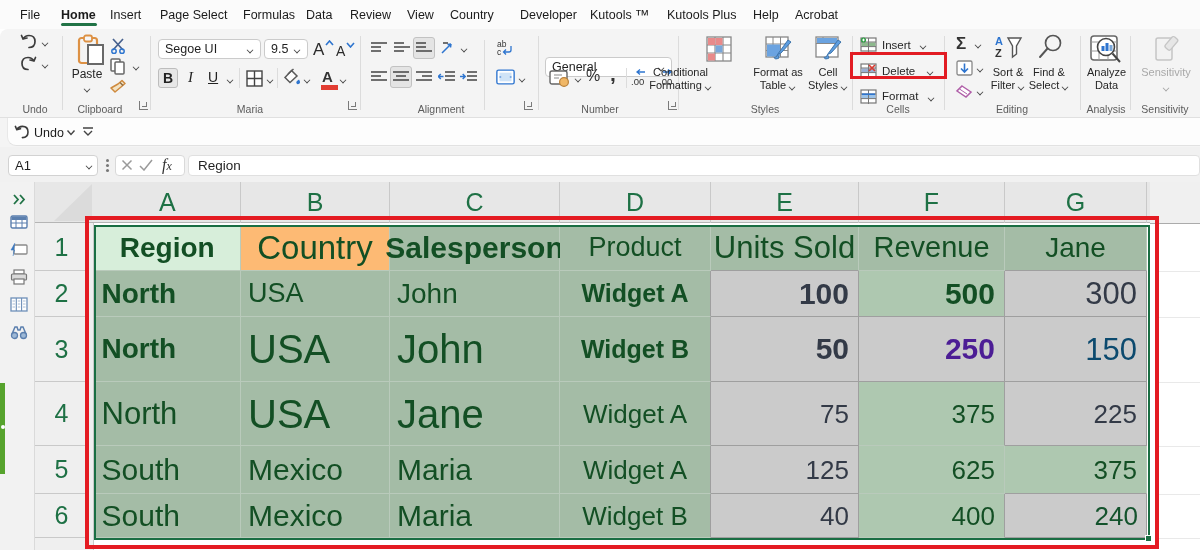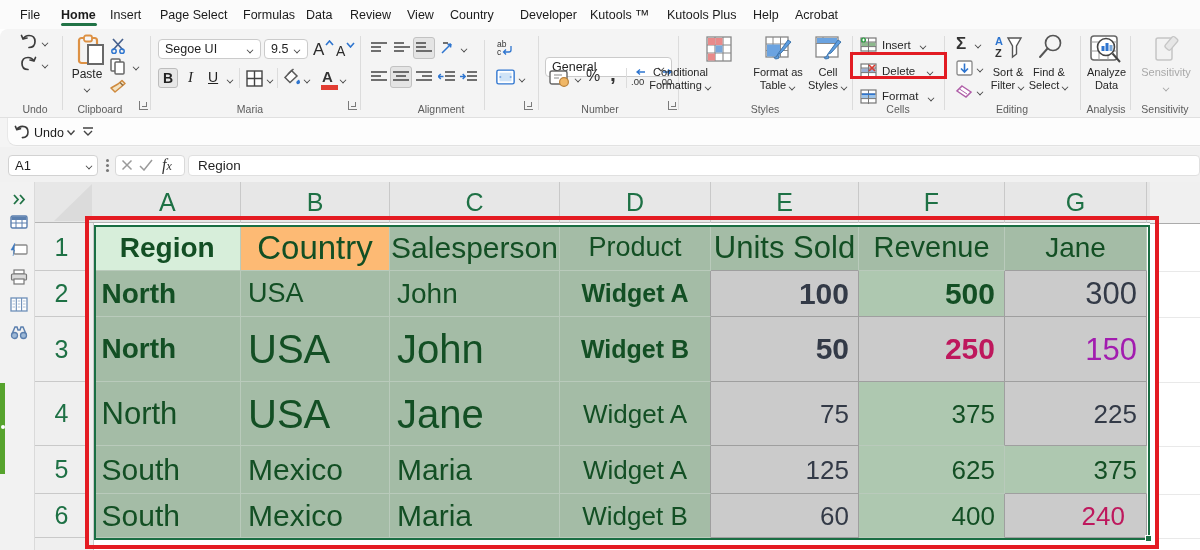--- a/index.html
+++ b/index.html
@@ -372,7 +372,7 @@
 <div class="abs" style="left:1158px;top:538px;width:42px;height:1px;background:#e9e9e9;"></div>
 <div style="position:absolute;left:94.5px;top:225.5px;width:146.5px;height:45.5px;background:#d7eeda;border-right:1px solid #b9cabb;border-bottom:1px solid #b9cabb;box-sizing:border-box;display:flex;align-items:center;justify-content:center;color:#134f24;font-size:28px;font-weight:700;line-height:1;">Region</div>
 <div style="position:absolute;left:241px;top:225.5px;width:149px;height:45.5px;background:#fdba74;border-right:1px solid #b9cabb;border-bottom:1px solid #b9cabb;box-sizing:border-box;display:flex;align-items:center;justify-content:center;color:#134f24;font-size:33px;font-weight:400;line-height:1;">Country</div>
-<div style="position:absolute;left:390px;top:225.5px;width:170px;height:45.5px;background:#a4bca6;border-right:1px solid #b9cabb;border-bottom:1px solid #b9cabb;box-sizing:border-box;display:flex;align-items:center;justify-content:center;color:#134f24;font-size:30px;font-weight:400;line-height:1;">Salesperson</div>
+<div style="position:absolute;left:390px;top:225.5px;width:170px;height:45.5px;background:#a4bca6;border-right:1px solid #b9cabb;border-bottom:1px solid #b9cabb;box-sizing:border-box;display:flex;align-items:center;justify-content:center;color:#134f24;font-size:30px;font-weight:700;line-height:1;">Salesperson</div>
 <div style="position:absolute;left:560px;top:225.5px;width:151px;height:45.5px;background:#a4bca6;border-right:1px solid #b9cabb;border-bottom:1px solid #b9cabb;box-sizing:border-box;display:flex;align-items:center;justify-content:center;color:#134f24;font-size:27px;font-weight:400;line-height:1;">Product</div>
 <div style="position:absolute;left:711px;top:225.5px;width:148px;height:45.5px;background:#a4bca6;border-right:1px solid #b9cabb;border-bottom:1px solid #9f9f9f;box-sizing:border-box;display:flex;align-items:center;justify-content:center;color:#134f24;font-size:31px;font-weight:400;line-height:1;">Units Sold</div>
 <div style="position:absolute;left:859px;top:225.5px;width:146px;height:45.5px;background:#a4bca6;border-right:1px solid #b9cabb;border-bottom:1px solid #b9cabb;box-sizing:border-box;display:flex;align-items:center;justify-content:center;color:#134f24;font-size:29px;font-weight:400;line-height:1;">Revenue</div>

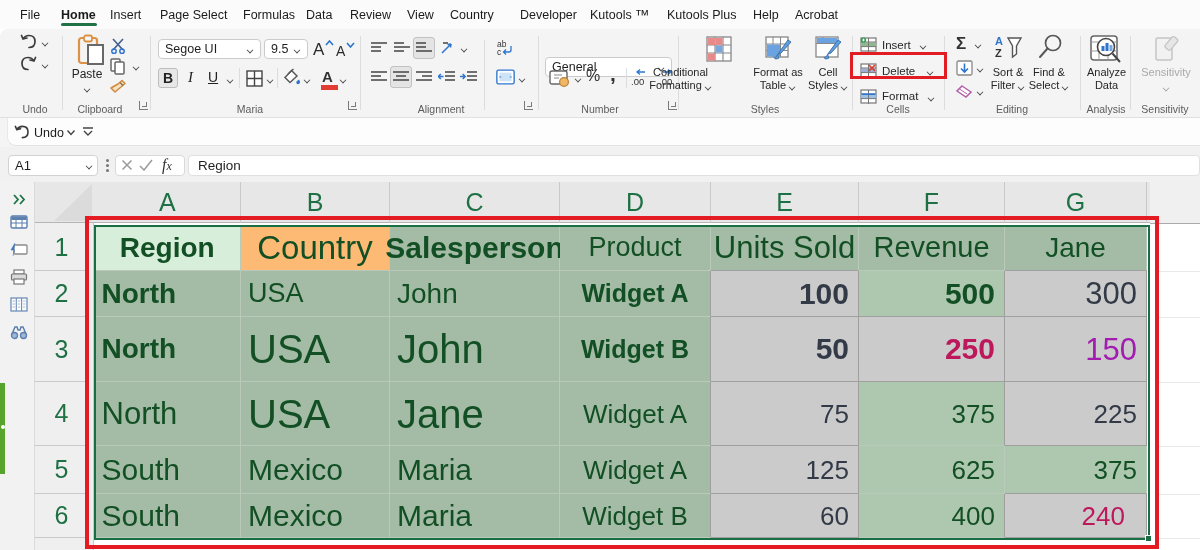--- a/index.html
+++ b/index.html
@@ -389,7 +389,7 @@
 <div style="position:absolute;left:390px;top:317px;width:170px;height:65px;background:#a4bca6;border-right:1px solid #b9cabb;border-bottom:1px solid #b9cabb;box-sizing:border-box;display:flex;align-items:center;justify-content:flex-start;padding-left:7px;color:#134f24;font-size:40px;font-weight:400;line-height:1;">John</div>
 <div style="position:absolute;left:560px;top:317px;width:151px;height:65px;background:#a4bca6;border-right:1px solid #9f9f9f;border-bottom:1px solid #b9cabb;box-sizing:border-box;display:flex;align-items:center;justify-content:center;color:#134f24;font-size:25px;font-weight:700;line-height:1;">Widget B</div>
 <div style="position:absolute;left:711px;top:317px;width:148px;height:65px;background:#cbcbcb;border-right:1px solid #9f9f9f;border-bottom:1px solid #9f9f9f;box-sizing:border-box;display:flex;align-items:center;justify-content:flex-end;padding-right:9px;color:#333a47;font-size:30px;font-weight:600;line-height:1;">50</div>
-<div style="position:absolute;left:859px;top:317px;width:146px;height:65px;background:#cbcbcb;border-right:1px solid #9f9f9f;border-bottom:1px solid #9f9f9f;box-sizing:border-box;display:flex;align-items:center;justify-content:flex-end;padding-right:9px;color:#be185d;font-size:30px;font-weight:600;line-height:1;">250</div>
+<div style="position:absolute;left:859px;top:317px;width:146px;height:65px;background:#cbcbcb;border-right:1px solid #9f9f9f;border-bottom:1px solid #9f9f9f;box-sizing:border-box;display:flex;align-items:center;justify-content:flex-end;padding-right:9px;color:#4c1d95;font-size:30px;font-weight:600;line-height:1;">250</div>
 <div style="position:absolute;left:1005px;top:317px;width:142px;height:65px;background:#cbcbcb;border-right:1px solid #9f9f9f;border-bottom:1px solid #9f9f9f;box-sizing:border-box;display:flex;align-items:center;justify-content:flex-end;padding-right:9px;color:#a21caf;font-size:31px;font-weight:400;line-height:1;">150</div>
 <div style="position:absolute;left:94.5px;top:382px;width:146.5px;height:64px;background:#a4bca6;border-right:1px solid #b9cabb;border-bottom:1px solid #b9cabb;box-sizing:border-box;display:flex;align-items:center;justify-content:flex-start;padding-left:7px;color:#134f24;font-size:31px;font-weight:400;line-height:1;">North</div>
 <div style="position:absolute;left:241px;top:382px;width:149px;height:64px;background:#a4bca6;border-right:1px solid #b9cabb;border-bottom:1px solid #b9cabb;box-sizing:border-box;display:flex;align-items:center;justify-content:flex-start;padding-left:7px;color:#134f24;font-size:40px;font-weight:400;line-height:1;">USA</div>

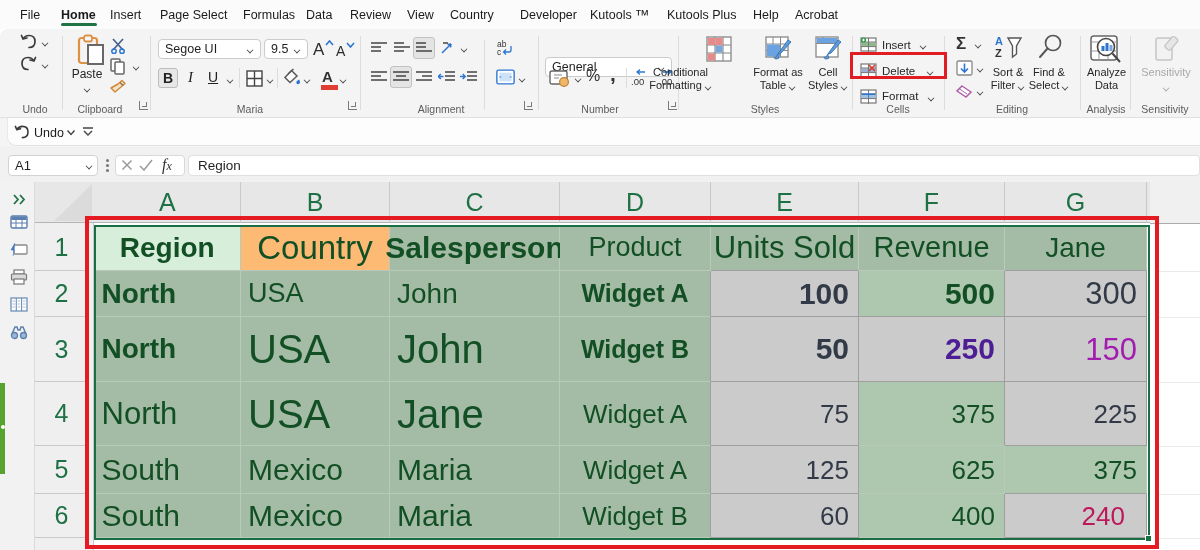--- a/index.html
+++ b/index.html
@@ -390,7 +390,7 @@
 <div style="position:absolute;left:560px;top:317px;width:151px;height:65px;background:#a4bca6;border-right:1px solid #9f9f9f;border-bottom:1px solid #b9cabb;box-sizing:border-box;display:flex;align-items:center;justify-content:center;color:#134f24;font-size:25px;font-weight:700;line-height:1;">Widget B</div>
 <div style="position:absolute;left:711px;top:317px;width:148px;height:65px;background:#cbcbcb;border-right:1px solid #9f9f9f;border-bottom:1px solid #9f9f9f;box-sizing:border-box;display:flex;align-items:center;justify-content:flex-end;padding-right:9px;color:#333a47;font-size:30px;font-weight:600;line-height:1;">50</div>
 <div style="position:absolute;left:859px;top:317px;width:146px;height:65px;background:#cbcbcb;border-right:1px solid #9f9f9f;border-bottom:1px solid #9f9f9f;box-sizing:border-box;display:flex;align-items:center;justify-content:flex-end;padding-right:9px;color:#4c1d95;font-size:30px;font-weight:600;line-height:1;">250</div>
-<div style="position:absolute;left:1005px;top:317px;width:142px;height:65px;background:#cbcbcb;border-right:1px solid #9f9f9f;border-bottom:1px solid #9f9f9f;box-sizing:border-box;display:flex;align-items:center;justify-content:flex-end;padding-right:9px;color:#a21caf;font-size:31px;font-weight:400;line-height:1;">150</div>
+<div style="position:absolute;left:1005px;top:317px;width:142px;height:65px;background:#cbcbcb;border-right:1px solid #9f9f9f;border-bottom:1px solid #9f9f9f;box-sizing:border-box;display:flex;align-items:center;justify-content:flex-end;padding-right:9px;color:#0c4a6e;font-size:31px;font-weight:400;line-height:1;">150</div>
 <div style="position:absolute;left:94.5px;top:382px;width:146.5px;height:64px;background:#a4bca6;border-right:1px solid #b9cabb;border-bottom:1px solid #b9cabb;box-sizing:border-box;display:flex;align-items:center;justify-content:flex-start;padding-left:7px;color:#134f24;font-size:31px;font-weight:400;line-height:1;">North</div>
 <div style="position:absolute;left:241px;top:382px;width:149px;height:64px;background:#a4bca6;border-right:1px solid #b9cabb;border-bottom:1px solid #b9cabb;box-sizing:border-box;display:flex;align-items:center;justify-content:flex-start;padding-left:7px;color:#134f24;font-size:40px;font-weight:400;line-height:1;">USA</div>
 <div style="position:absolute;left:390px;top:382px;width:170px;height:64px;background:#a4bca6;border-right:1px solid #b9cabb;border-bottom:1px solid #b9cabb;box-sizing:border-box;display:flex;align-items:center;justify-content:flex-start;padding-left:7px;color:#134f24;font-size:40px;font-weight:400;line-height:1;">Jane</div>

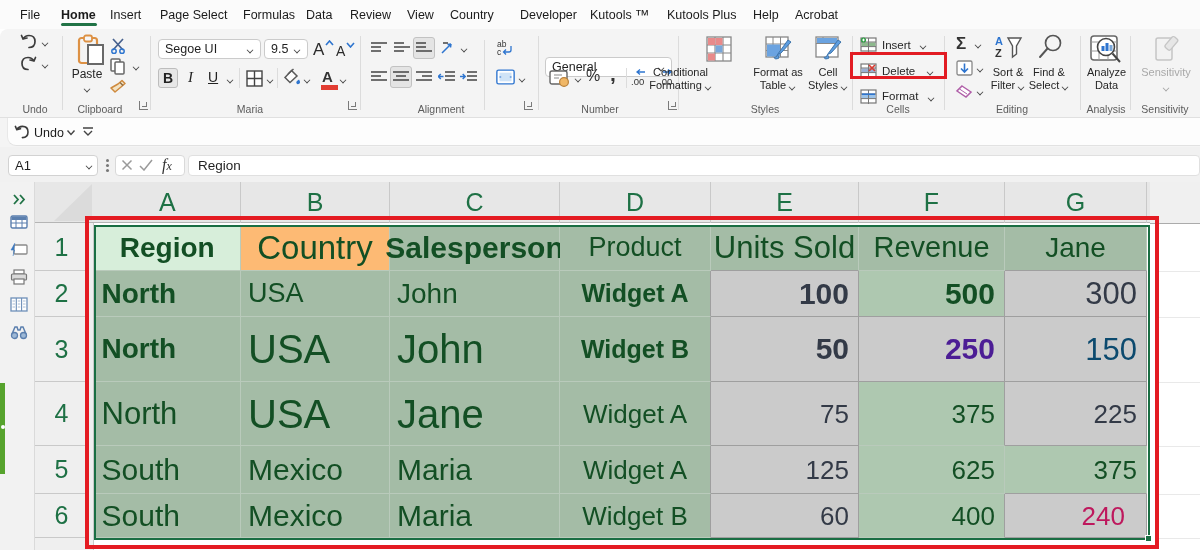--- a/index.html
+++ b/index.html
@@ -409,7 +409,7 @@
 <div style="position:absolute;left:241px;top:494px;width:149px;height:44px;background:#a4bca6;border-right:1px solid #b9cabb;border-bottom:1px solid #b9cabb;box-sizing:border-box;display:flex;align-items:center;justify-content:flex-start;padding-left:7px;color:#134f24;font-size:30px;font-weight:400;line-height:1;">Mexico</div>
 <div style="position:absolute;left:390px;top:494px;width:170px;height:44px;background:#a4bca6;border-right:1px solid #b9cabb;border-bottom:1px solid #b9cabb;box-sizing:border-box;display:flex;align-items:center;justify-content:flex-start;padding-left:7px;color:#134f24;font-size:30px;font-weight:400;line-height:1;">Maria</div>
 <div style="position:absolute;left:560px;top:494px;width:151px;height:44px;background:#a4bca6;border-right:1px solid #9f9f9f;border-bottom:1px solid #b9cabb;box-sizing:border-box;display:flex;align-items:center;justify-content:center;color:#134f24;font-size:26px;font-weight:400;line-height:1;">Widget B</div>
-<div style="position:absolute;left:711px;top:494px;width:148px;height:44px;background:#cbcbcb;border-right:1px solid #9f9f9f;border-bottom:1px solid #9f9f9f;box-sizing:border-box;display:flex;align-items:center;justify-content:flex-end;padding-right:9px;color:#333a47;font-size:26px;font-weight:400;line-height:1;">60</div>
+<div style="position:absolute;left:711px;top:494px;width:148px;height:44px;background:#cbcbcb;border-right:1px solid #9f9f9f;border-bottom:1px solid #9f9f9f;box-sizing:border-box;display:flex;align-items:center;justify-content:flex-end;padding-right:9px;color:#333a47;font-size:26px;font-weight:400;line-height:1;">40</div>
 <div style="position:absolute;left:859px;top:494px;width:146px;height:44px;background:#aec8b0;border-right:1px solid #9f9f9f;border-bottom:1px solid #b9cabb;box-sizing:border-box;display:flex;align-items:center;justify-content:flex-end;padding-right:9px;color:#134f24;font-size:26px;font-weight:400;line-height:1;">400</div>
 <div style="position:absolute;left:1005px;top:494px;width:142px;height:44px;background:#cbcbcb;border-right:1px solid #9f9f9f;border-bottom:1px solid #9f9f9f;box-sizing:border-box;display:flex;align-items:center;justify-content:flex-end;padding-right:21px;color:#be185d;font-size:26px;font-weight:400;line-height:1;">240</div>
 

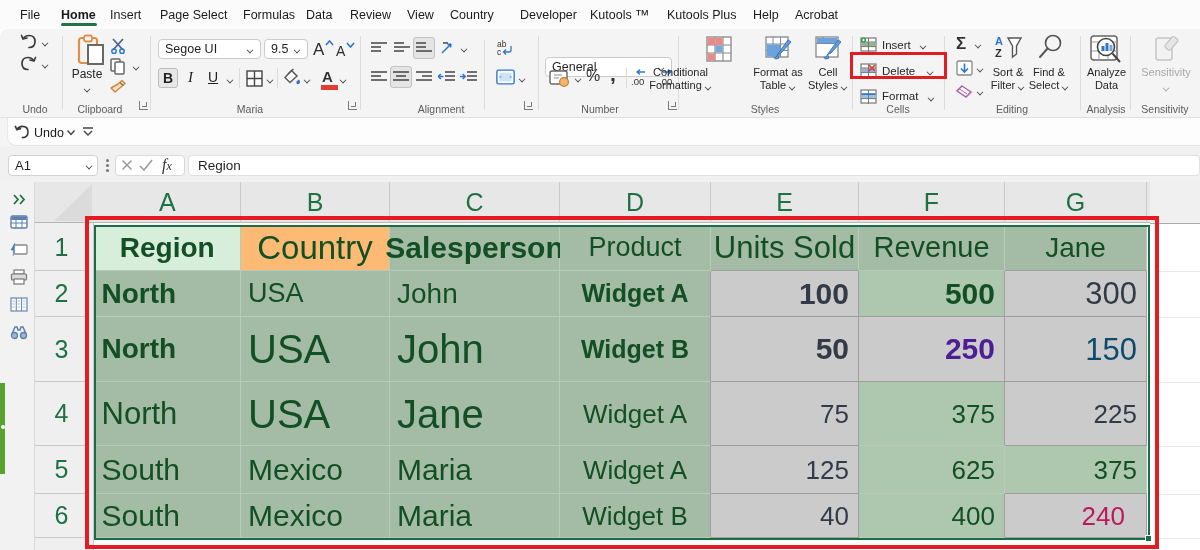--- a/index.html
+++ b/index.html
@@ -411,7 +411,7 @@
 <div style="position:absolute;left:560px;top:494px;width:151px;height:44px;background:#a4bca6;border-right:1px solid #9f9f9f;border-bottom:1px solid #b9cabb;box-sizing:border-box;display:flex;align-items:center;justify-content:center;color:#134f24;font-size:26px;font-weight:400;line-height:1;">Widget B</div>
 <div style="position:absolute;left:711px;top:494px;width:148px;height:44px;background:#cbcbcb;border-right:1px solid #9f9f9f;border-bottom:1px solid #9f9f9f;box-sizing:border-box;display:flex;align-items:center;justify-content:flex-end;padding-right:9px;color:#333a47;font-size:26px;font-weight:400;line-height:1;">40</div>
 <div style="position:absolute;left:859px;top:494px;width:146px;height:44px;background:#aec8b0;border-right:1px solid #9f9f9f;border-bottom:1px solid #b9cabb;box-sizing:border-box;display:flex;align-items:center;justify-content:flex-end;padding-right:9px;color:#134f24;font-size:26px;font-weight:400;line-height:1;">400</div>
-<div style="position:absolute;left:1005px;top:494px;width:142px;height:44px;background:#cbcbcb;border-right:1px solid #9f9f9f;border-bottom:1px solid #9f9f9f;box-sizing:border-box;display:flex;align-items:center;justify-content:flex-end;padding-right:21px;color:#be185d;font-size:26px;font-weight:400;line-height:1;">240</div>
+<div style="position:absolute;left:1005px;top:494px;width:142px;height:44px;background:#cbcbcb;border-right:1px solid #9f9f9f;border-bottom:1px solid #9f9f9f;box-sizing:border-box;display:flex;align-items:center;justify-content:flex-end;padding-right:8px;color:#14532d;font-size:26px;font-weight:400;line-height:1;">240</div>
 
 <div class="abs" style="left:94px;top:225px;width:1056px;height:315px;border:2.5px solid #1a6e43;"></div>
 <div class="abs" style="left:1145px;top:535px;width:7px;height:7px;background:#1a6e43;border:1.5px solid #fff;"></div>

